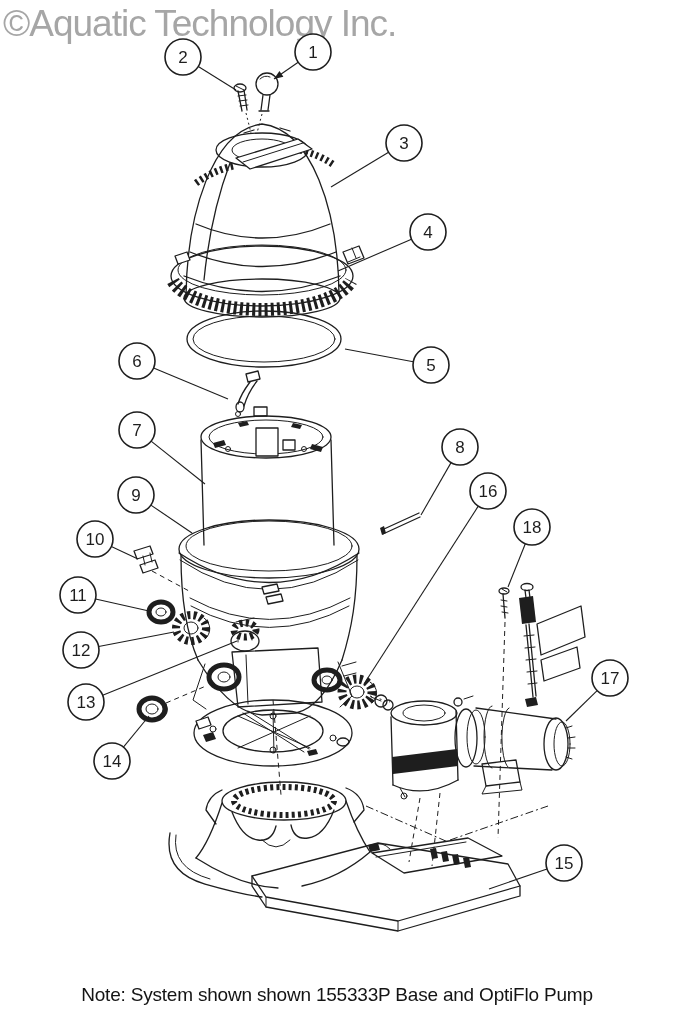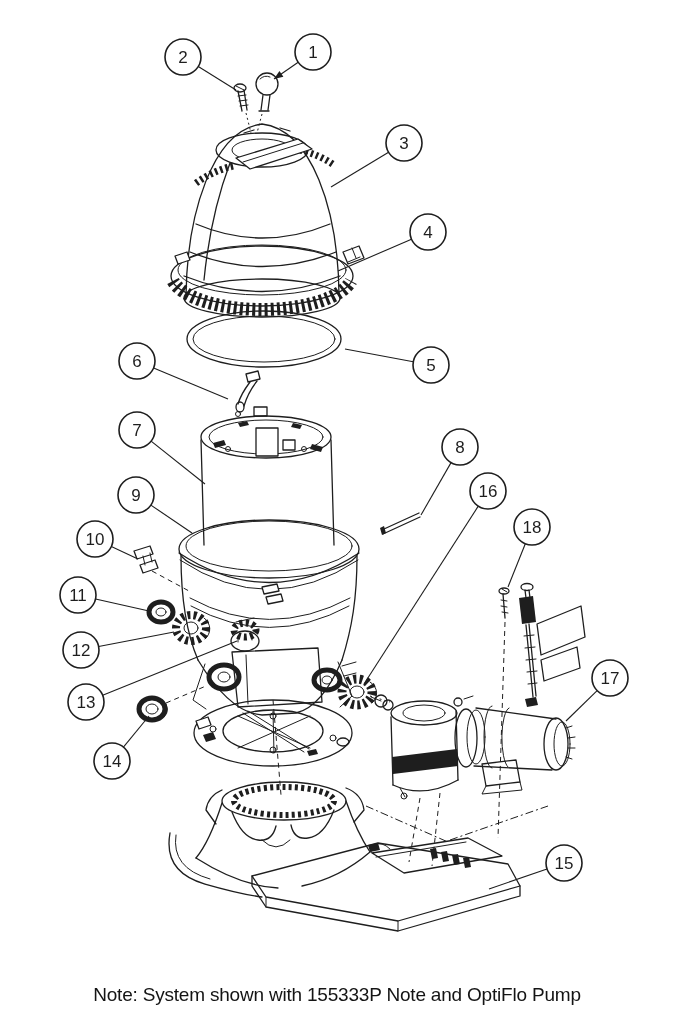--- a/index.html
+++ b/index.html
@@ -40,6 +40,7 @@
 
 <div class="page">
 
+  <div class="watermark">©Aquatic Technology Inc.</div>
 
   <svg id="diagram-svg" width="674" height="1033" viewBox="0 0 674 1033">
 

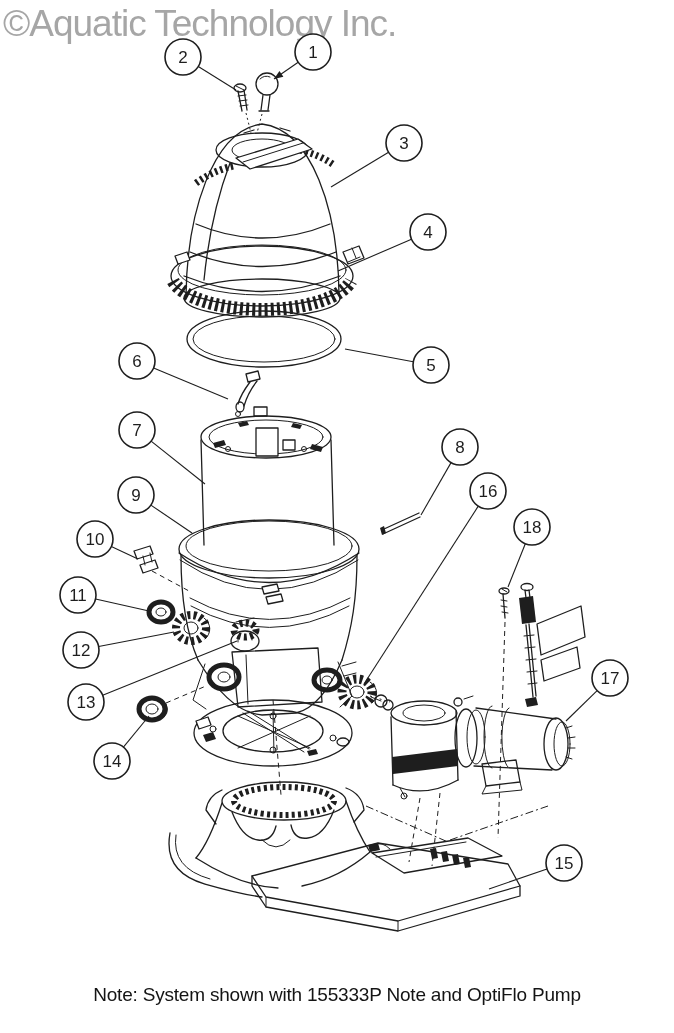--- a/index.html
+++ b/index.html
@@ -360,7 +360,7 @@
       </g>
   </svg>
 
-  <div class="note">Note: System shown with 155333P Note and OptiFlo Pump</div>
+  <div class="note">Note: System shown shown 155333P Base and OptiFlo Pump</div>
 </div>
 
 </body></html>

